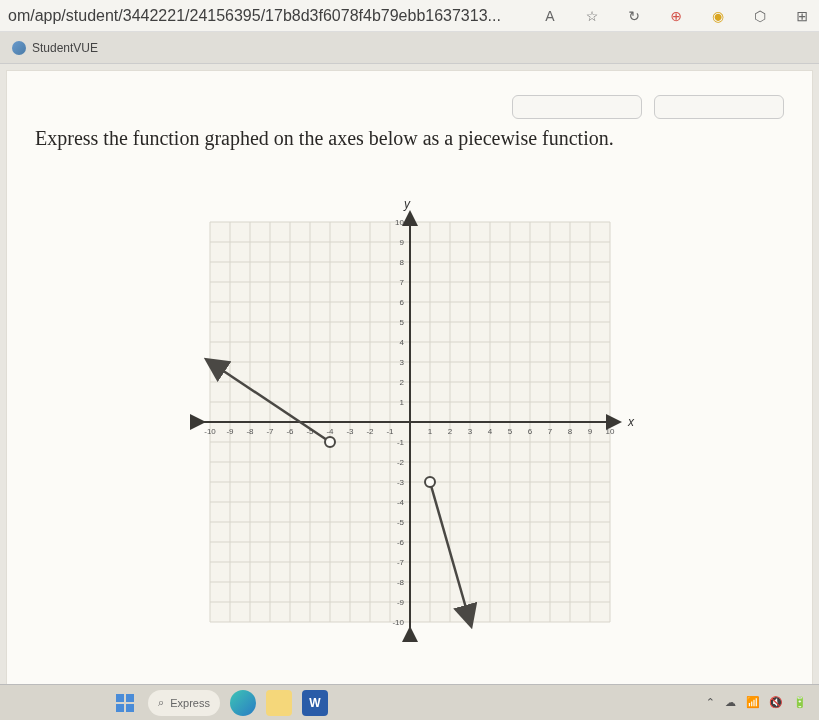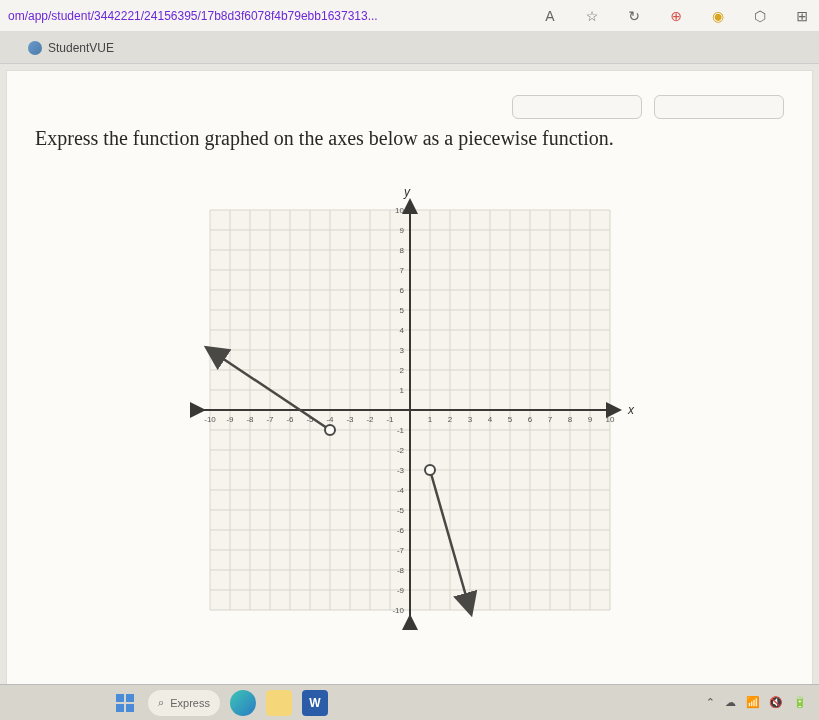--- a/index.html
+++ b/index.html
@@ -20,8 +20,8 @@
       border-bottom: 1px solid #ddd;
     }
     .url-text {
-      font-size: 12px;
-      color: #6d28d9;
+      font-size: 16px;
+      color: #404040;
       flex: 0 0 auto;
     }
     .browser-icons {

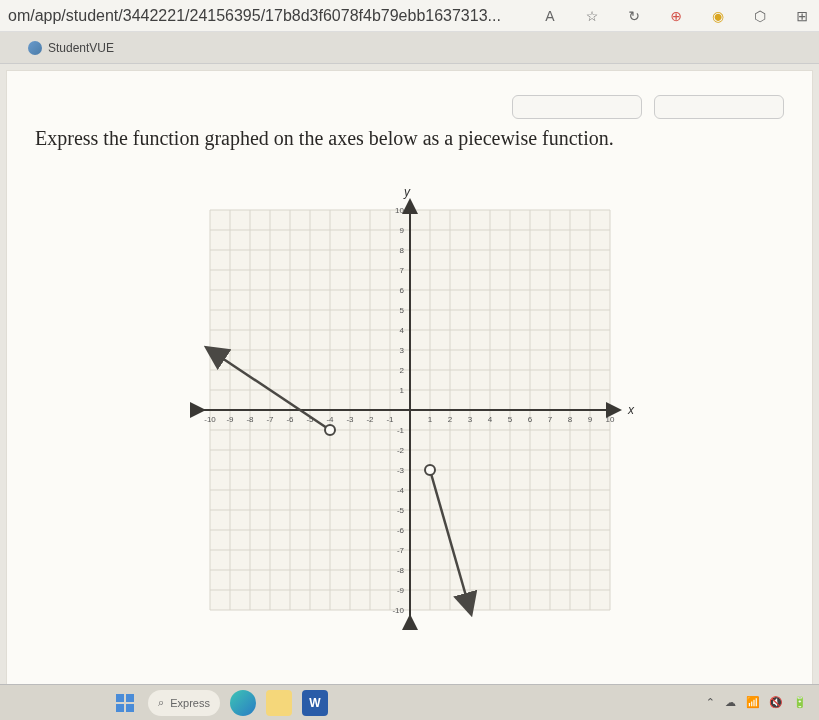--- a/index.html
+++ b/index.html
@@ -44,7 +44,7 @@
       background: #e0ded8;
       display: flex;
       align-items: center;
-      padding: 0 28px;
+      padding: 0 12px;
       border-bottom: 1px solid #ccc;
     }
     .tab {

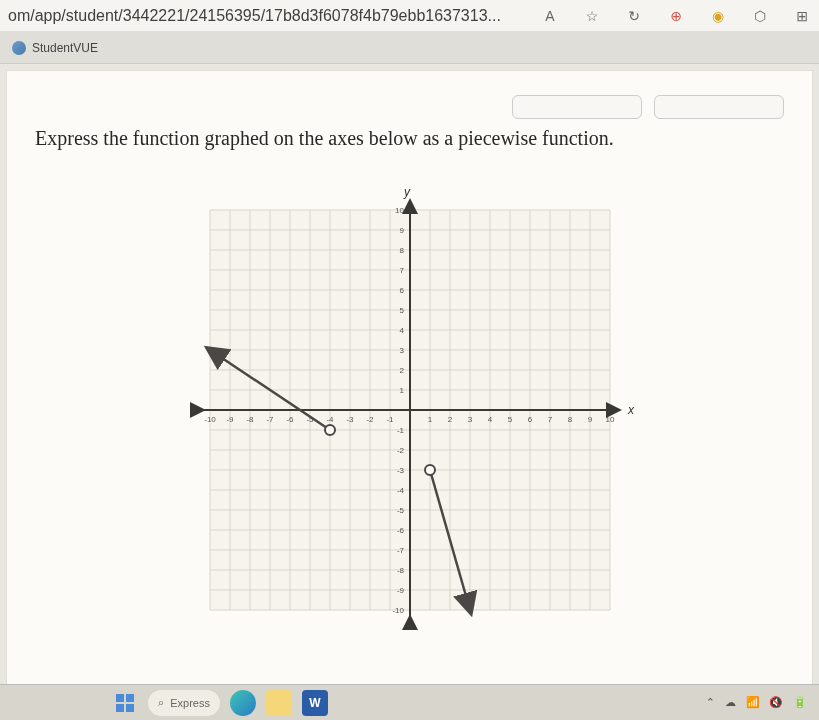--- a/index.html
+++ b/index.html
@@ -84,7 +84,7 @@
       font-family: Georgia, 'Times New Roman', serif;
       font-size: 20px;
       color: #2a2826;
-      margin-bottom: 20px;
+      margin-bottom: 32px;
     }
     .graph-container {
       width: 480px;

